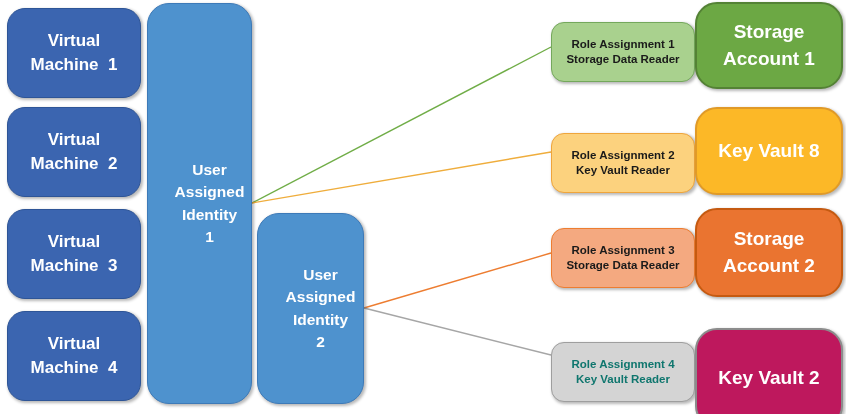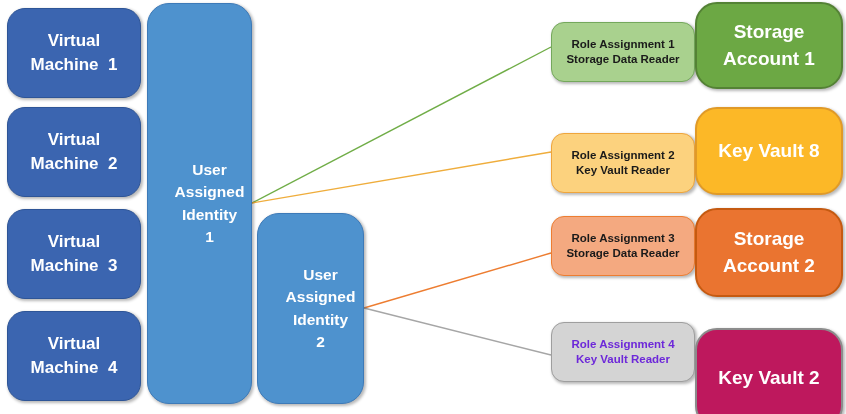--- a/index.html
+++ b/index.html
@@ -101,7 +101,7 @@
     <span class="label">Role Assignment 2
 Key Vault Reader</span>
   </div>
-  <div class="box ra-box" style="top: 216px; background: rgb(244, 169, 128); border-color: rgb(237, 125, 49); color: rgb(26, 26, 26);">
+  <div class="box ra-box" style="top: 228px; background: rgb(244, 169, 128); border-color: rgb(237, 125, 49); color: rgb(26, 26, 26);">
     <span class="label">Role Assignment 3
 Storage Data Reader</span>
   </div>

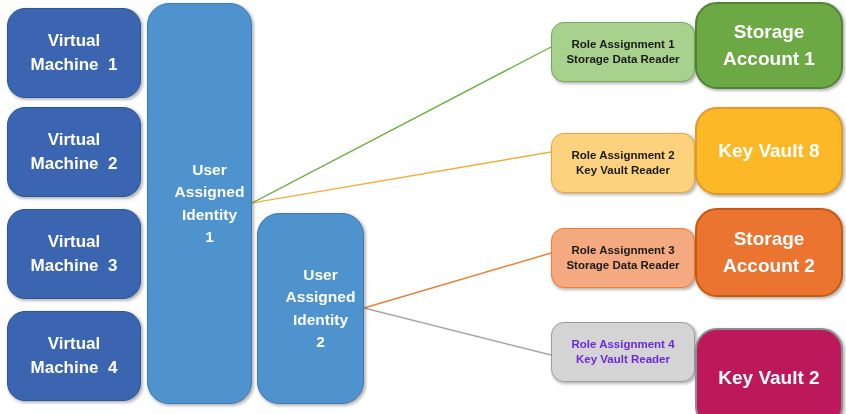--- a/index.html
+++ b/index.html
@@ -105,7 +105,7 @@
     <span class="label">Role Assignment 3
 Storage Data Reader</span>
   </div>
-  <div class="box ra-box" style="top: 322px; background: rgb(212, 212, 212); border-color: rgb(158, 158, 158); color: #6d28d9; justify-content: center;">
+  <div class="box ra-box" style="top: 342px; background: rgb(212, 212, 212); border-color: rgb(158, 158, 158); color: #0f766e; justify-content: center;">
     <span class="label">Role Assignment 4
 Key Vault Reader</span>
   </div>

